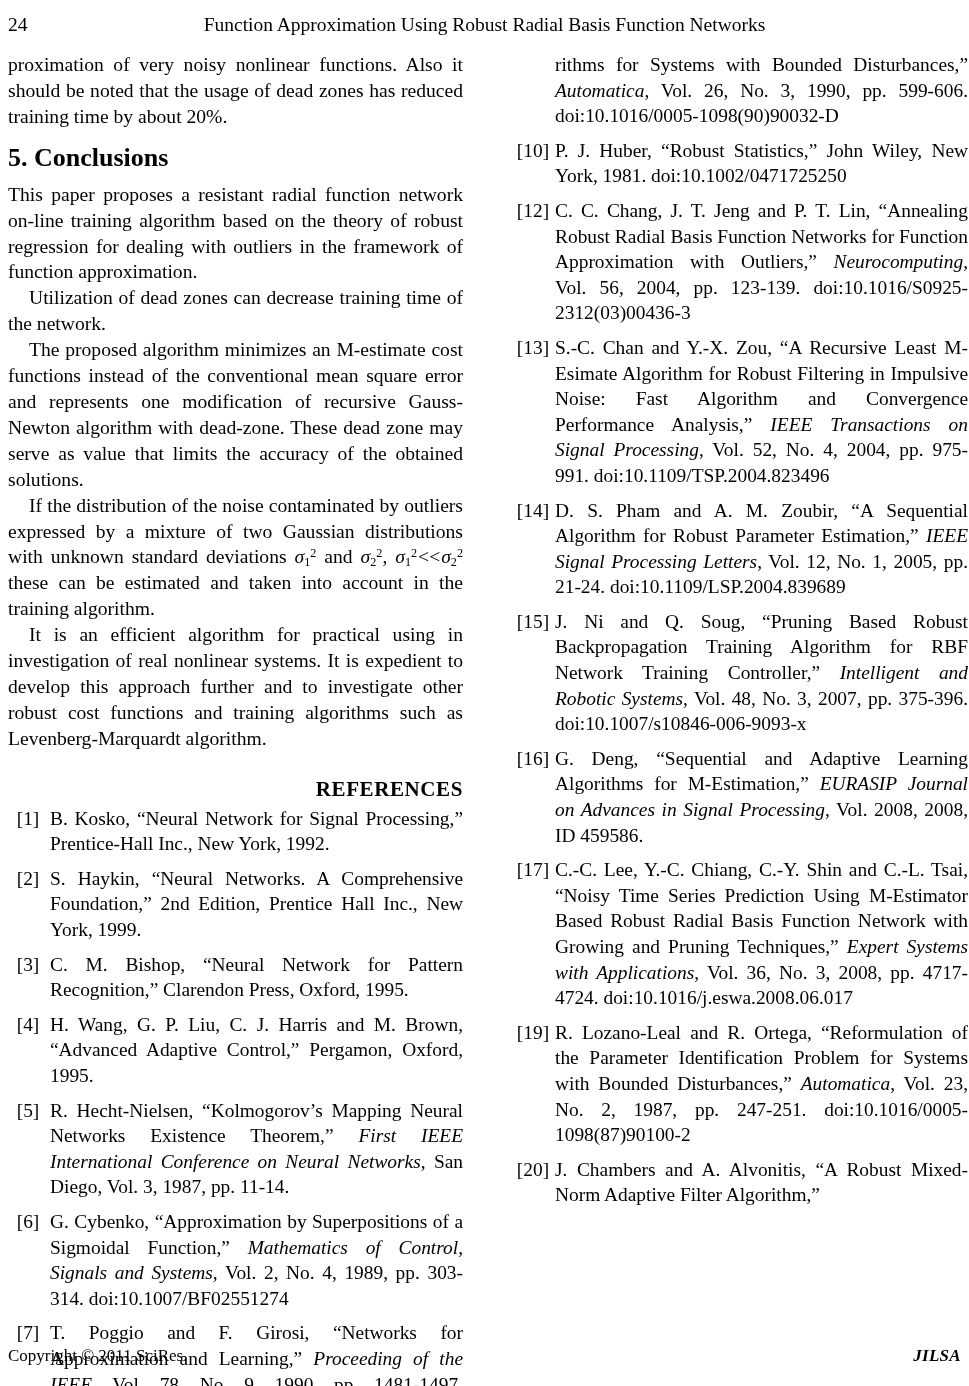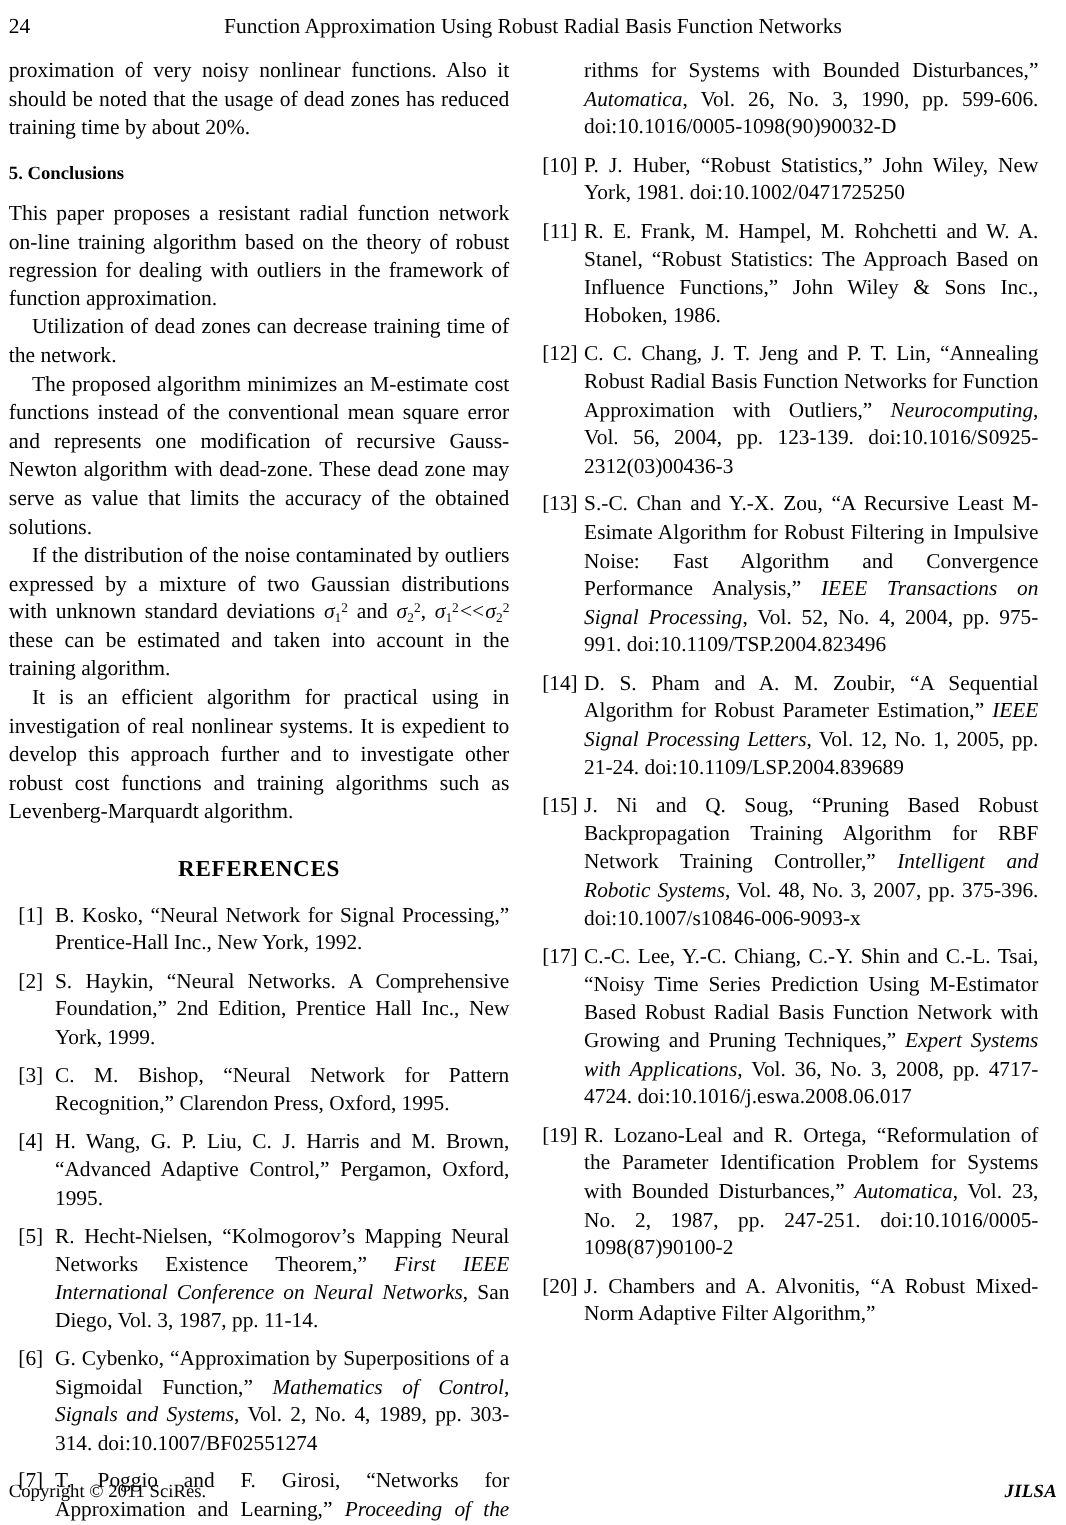--- a/index.html
+++ b/index.html
@@ -56,7 +56,7 @@
     width: 953px;
     height: 1268px;
     display: flex;
-    gap: 26px;
+    gap: 50px;
   }
   .col {
     width: 455px;

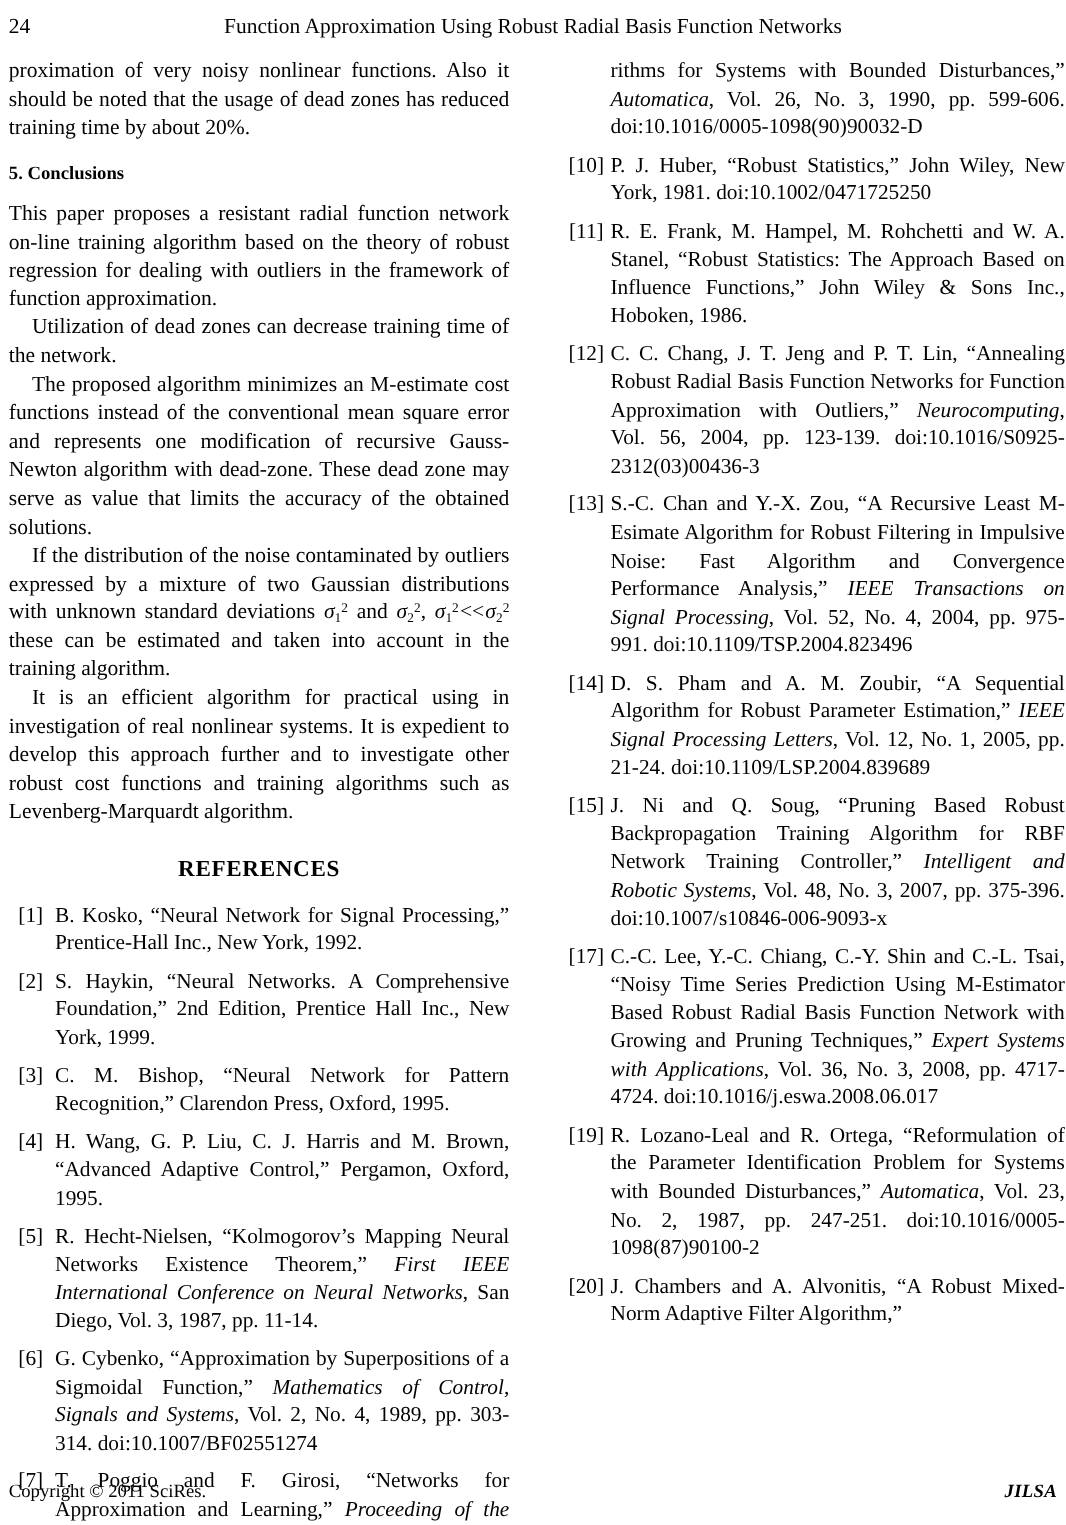--- a/index.html
+++ b/index.html
@@ -75,7 +75,7 @@
 
   h2.section {
     margin: 14px 0 10px 0;
-    font-size: 17px;
+    font-size: 26px;
     line-height: 28px;
     font-weight: bold;
     text-align: left;

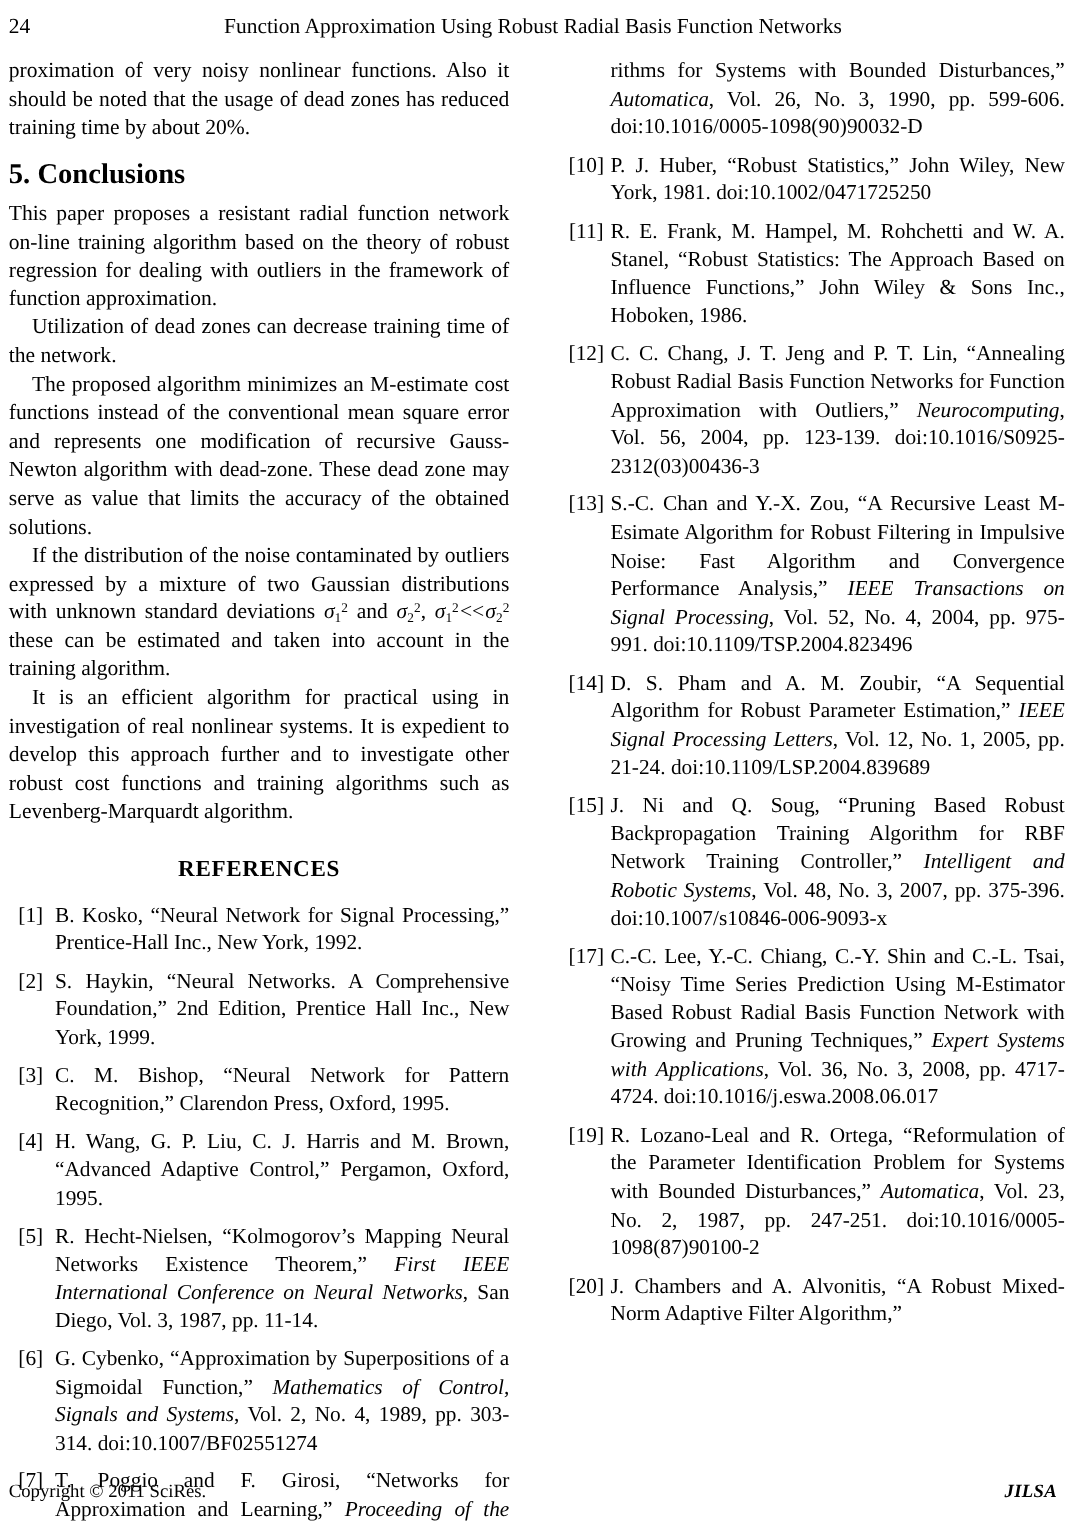--- a/index.html
+++ b/index.html
@@ -232,10 +232,6 @@
             <span class="reftext"><span>P. J. Huber, “Robust Statistics,” John Wiley, New York, 1981. doi:10.1002/0471725250</span></span>
           </li>
           <li class="ref">
-            <span class="refnum">[11]</span>
-            <span class="reftext"><span>R. E. Frank, M. Hampel, M. Rohchetti and W. A. Stanel, “Robust Statistics: The Approach Based on Influence Functions,” John Wiley &amp; Sons Inc., Hoboken, 1986.</span></span>
-          </li>
-          <li class="ref">
             <span class="refnum">[12]</span>
             <span class="reftext"><span>C. C. Chang, J. T. Jeng and P. T. Lin, “Annealing Robust Radial Basis Function Networks for Function Approximation with Outliers,” </span><i>Neurocomputing</i><span>, Vol. 56, 2004, pp. 123-139. doi:10.1016/S0925-2312(03)00436-3</span></span>
           </li>

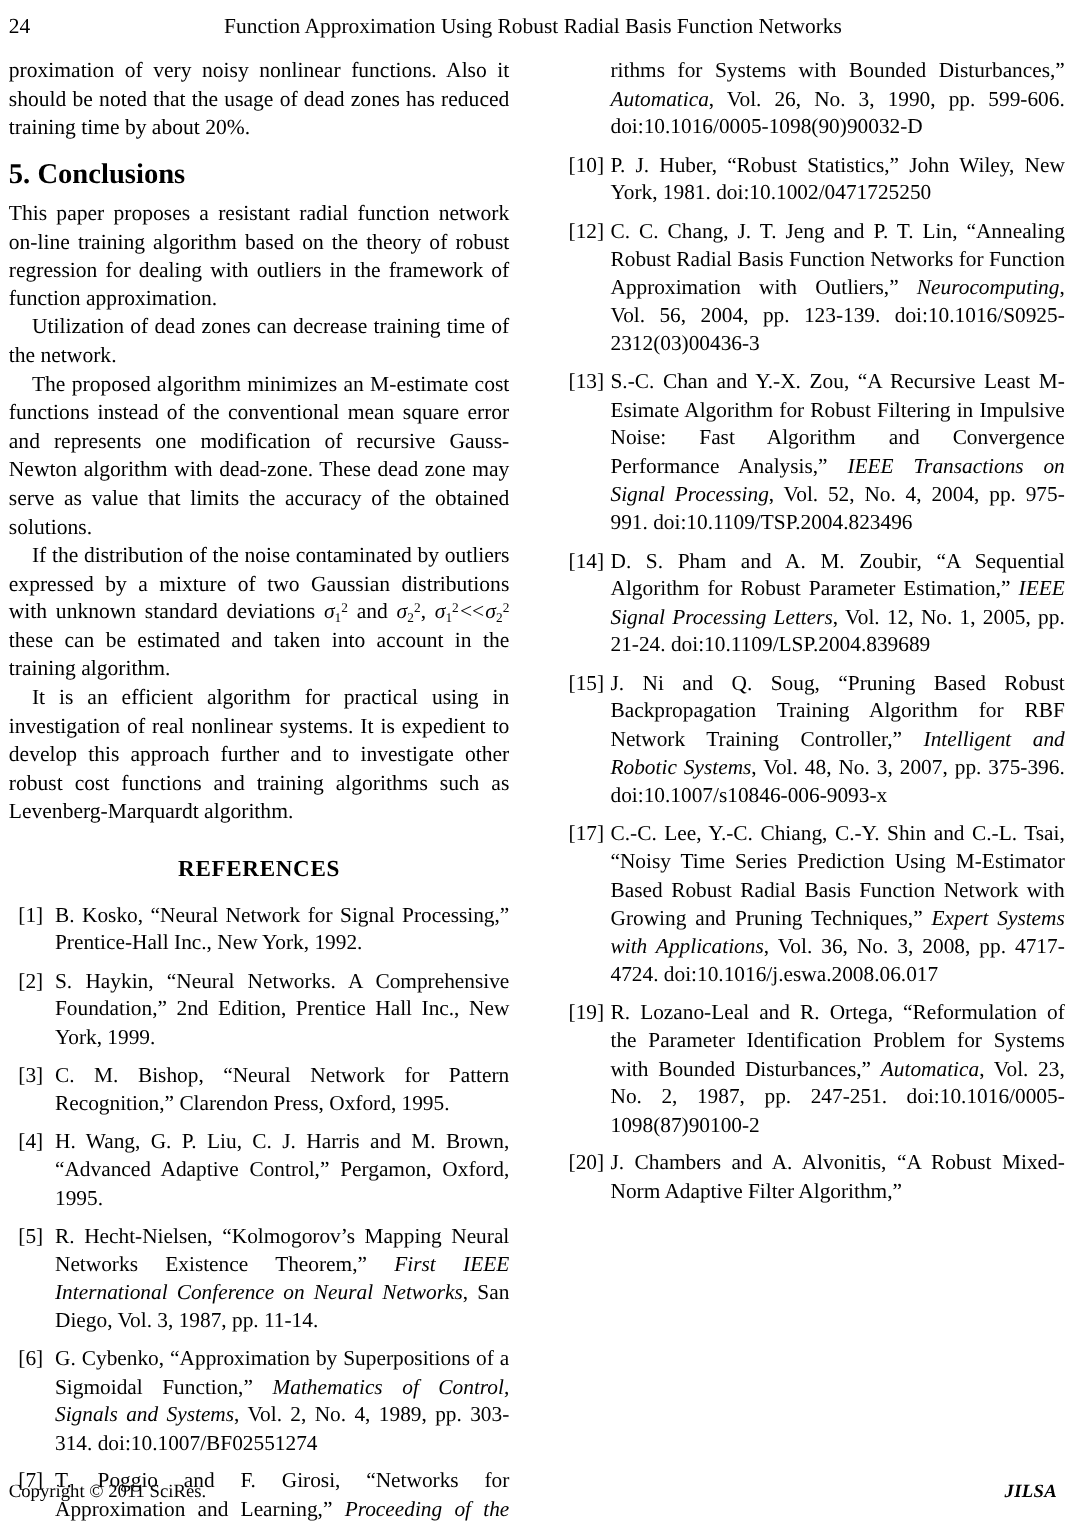--- a/index.html
+++ b/index.html
@@ -248,6 +248,10 @@
             <span class="reftext"><span>J. Ni and Q. Soug, “Pruning Based Robust Backpropagation Training Algorithm for RBF Network Training Controller,” </span><i>Intelligent and Robotic Systems</i><span>, Vol. 48, No. 3, 2007, pp. 375-396. doi:10.1007/s10846-006-9093-x</span></span>
           </li>
           <li class="ref">
+            <span class="refnum">[16]</span>
+            <span class="reftext"><span>G. Deng, “Sequential and Adaptive Learning Algorithms for M-Estimation,” </span><i>EURASIP Journal on Advances in Signal Processing</i><span>, Vol. 2008, 2008, ID 459586.</span></span>
+          </li>
+          <li class="ref">
             <span class="refnum">[17]</span>
             <span class="reftext"><span>C.-C. Lee, Y.-C. Chiang, C.-Y. Shin and C.-L. Tsai, “Noisy Time Series Prediction Using M-Estimator Based Robust Radial Basis Function Network with Growing and Pruning Techniques,” </span><i>Expert Systems with Applications</i><span>, Vol. 36, No. 3, 2008, pp. 4717-4724. doi:10.1016/j.eswa.2008.06.017</span></span>
           </li>

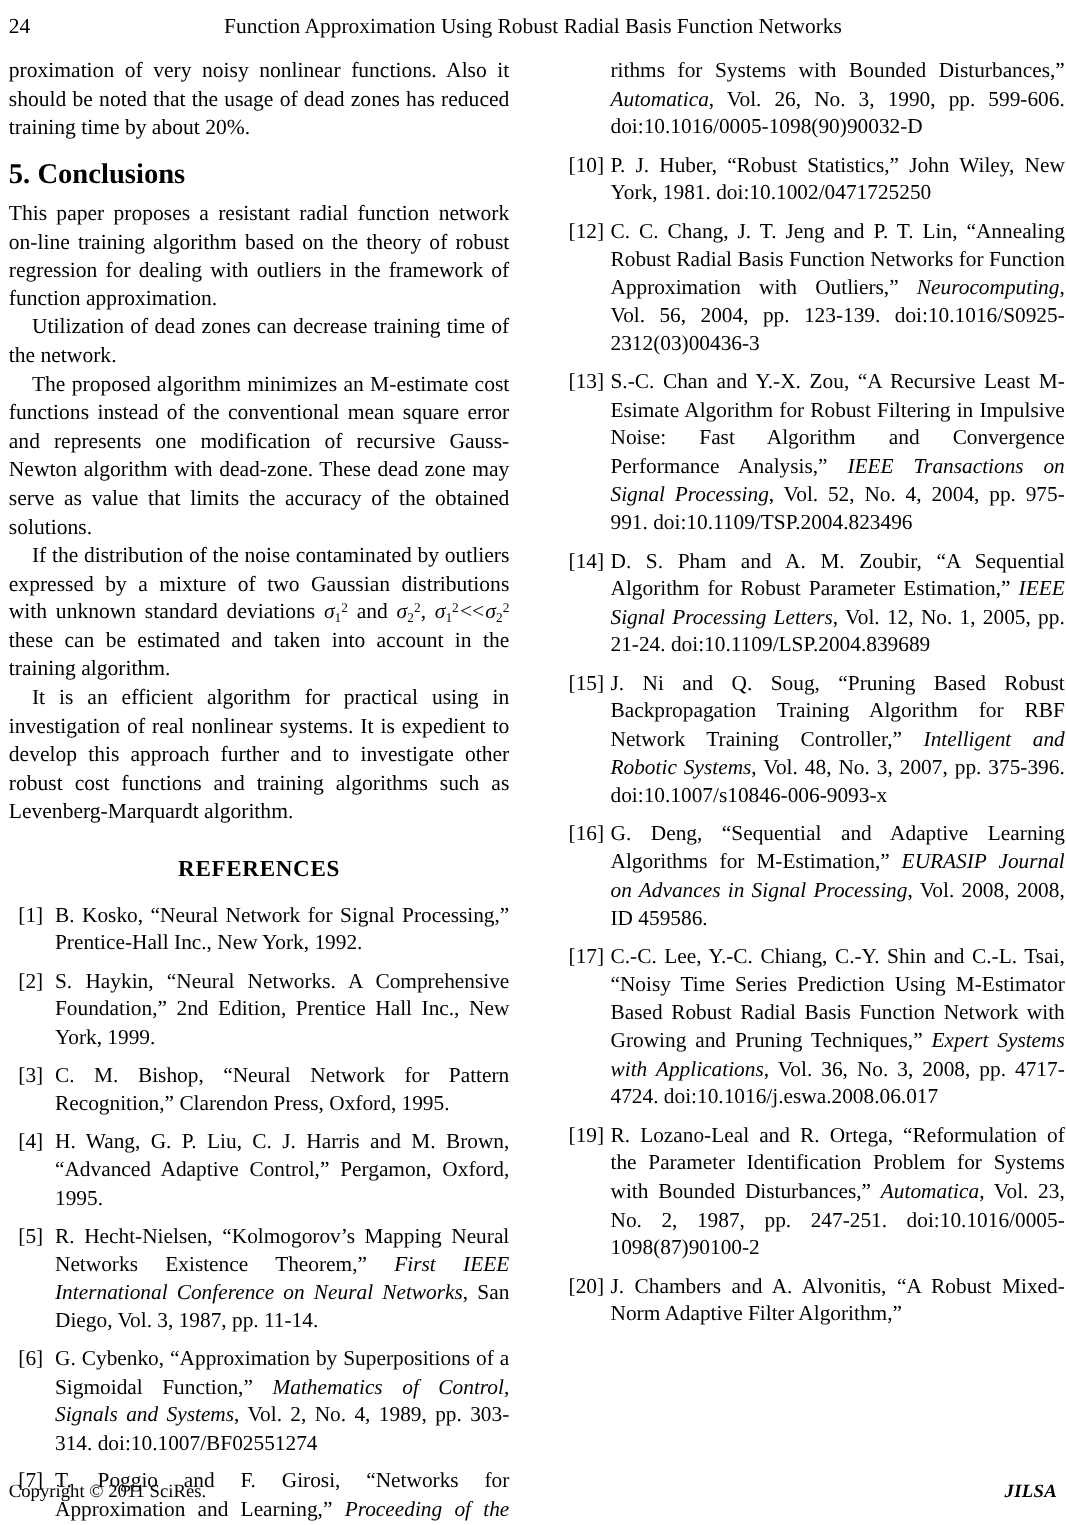--- a/index.html
+++ b/index.html
@@ -82,11 +82,11 @@
   }
 
   h2.refs-head {
-    margin: 24px 0 18px 0;
+    margin: 24px 0 4px 0;
     font-size: 21px;
     line-height: 26px;
     font-weight: bold;
-    text-align: center;
+    text-align: right;
     letter-spacing: 0.6px;
   }
 

